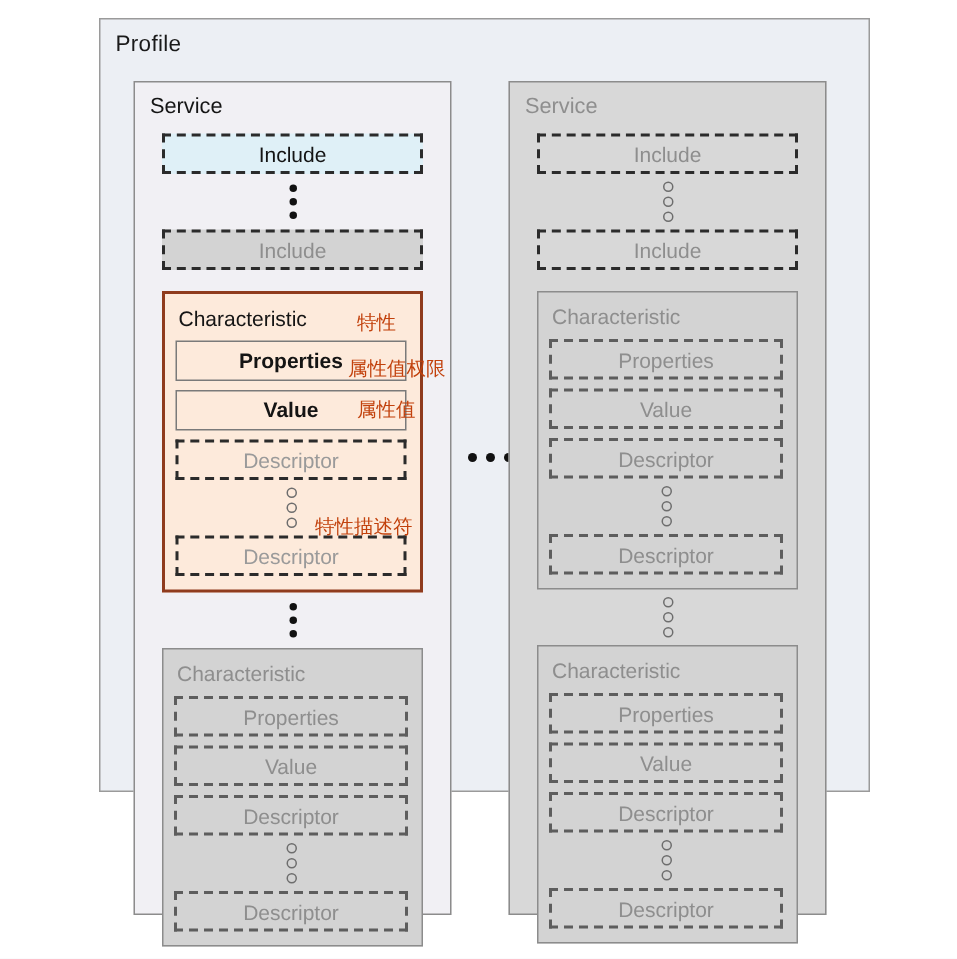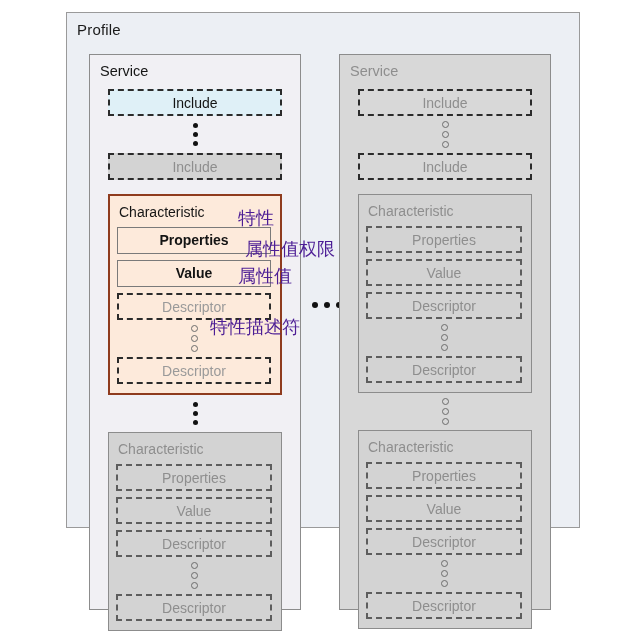--- a/index.html
+++ b/index.html
@@ -178,8 +178,8 @@
   
   .anno {
     position: absolute;
-    color: #4c1d95;
-    font-size: 18px;
+    color: #c2410c;
+    font-size: 13px;
     white-space: nowrap;
     font-family: Liberation Mono, monospace;
   }

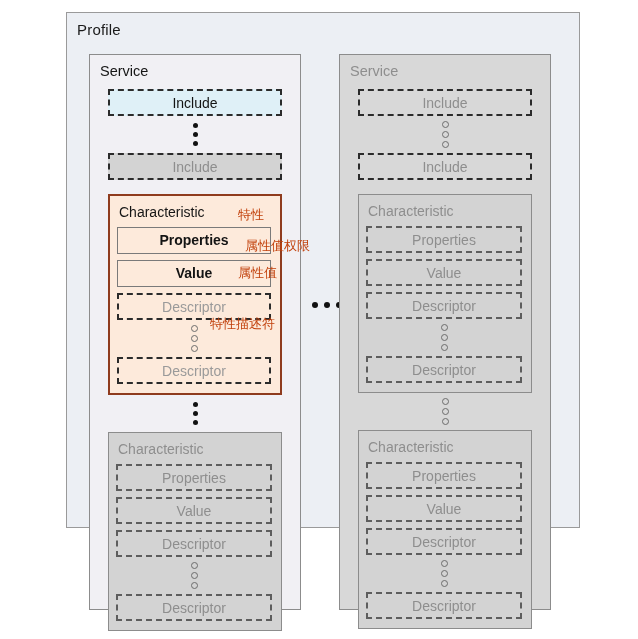--- a/index.html
+++ b/index.html
@@ -184,7 +184,7 @@
     font-family: Liberation Mono, monospace;
   }
   .anno-char  { left: 128px; top: 10px; }
-  .anno-props { left: 135px; top: 41px; }
+  .anno-props { left: 122px; top: 41px; }
   .anno-value { left: 128px; top: 68px; }
   .anno-desc  { left: 100px; top: 119px; }
 </style>

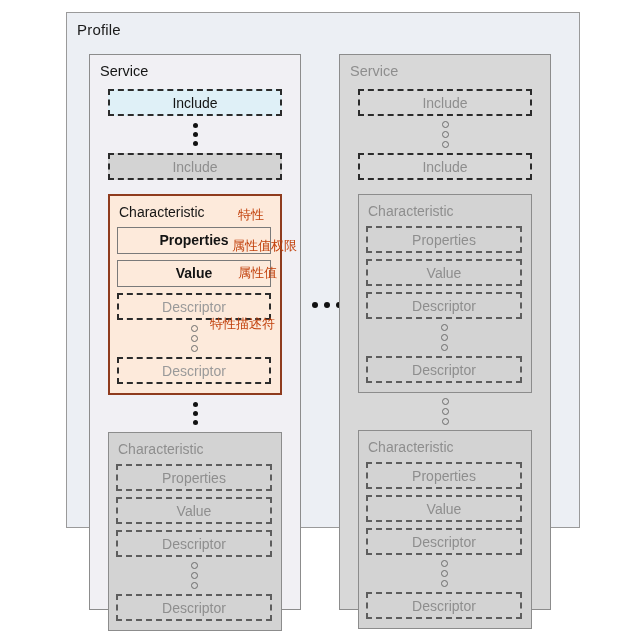--- a/index.html
+++ b/index.html
@@ -186,7 +186,7 @@
   .anno-char  { left: 128px; top: 10px; }
   .anno-props { left: 122px; top: 41px; }
   .anno-value { left: 128px; top: 68px; }
-  .anno-desc  { left: 100px; top: 119px; }
+  .anno-desc  { left: 100px; top: 146px; }
 </style>
 </head>
 <body>

